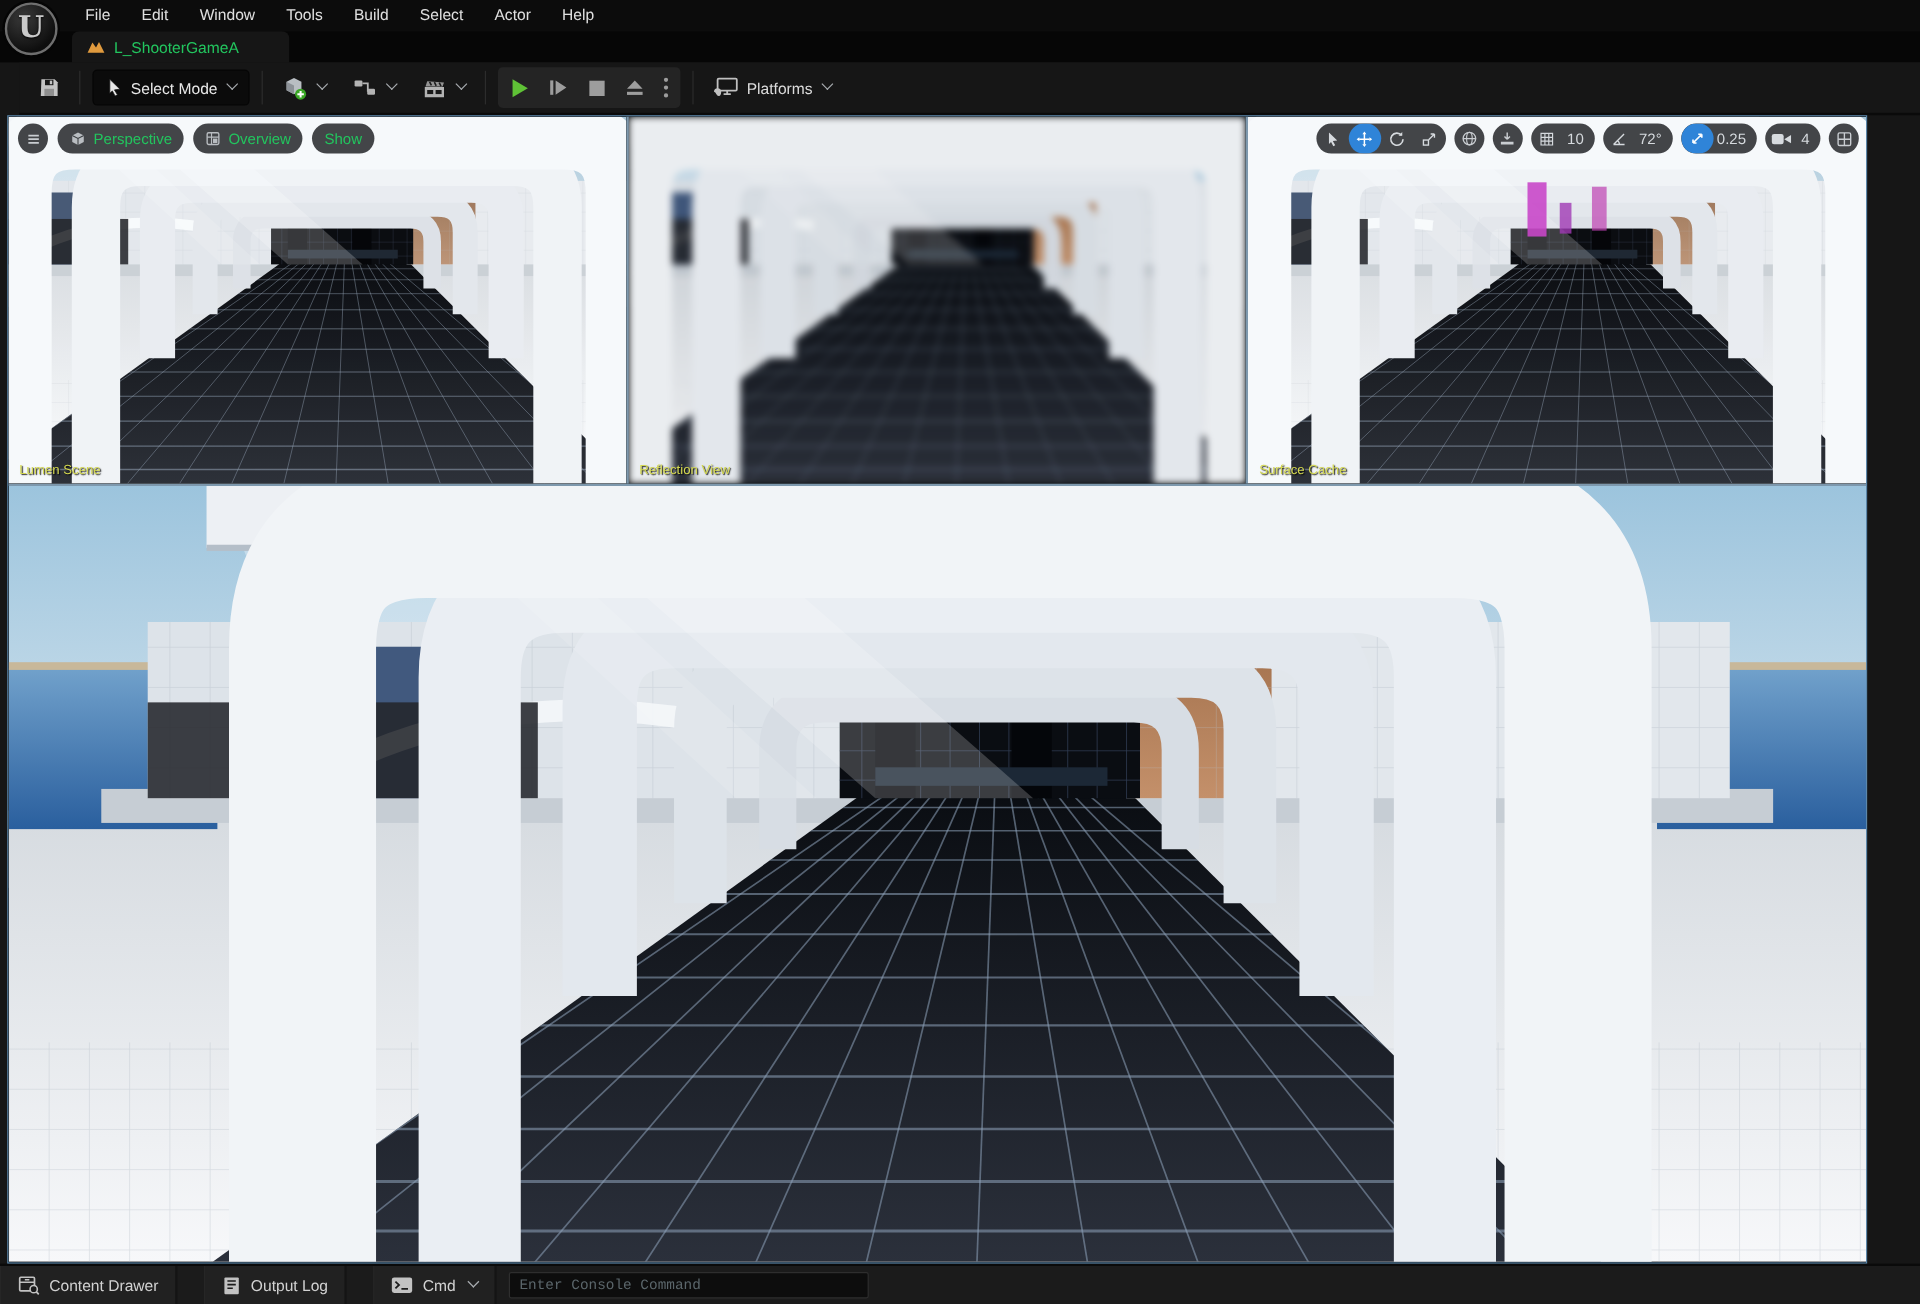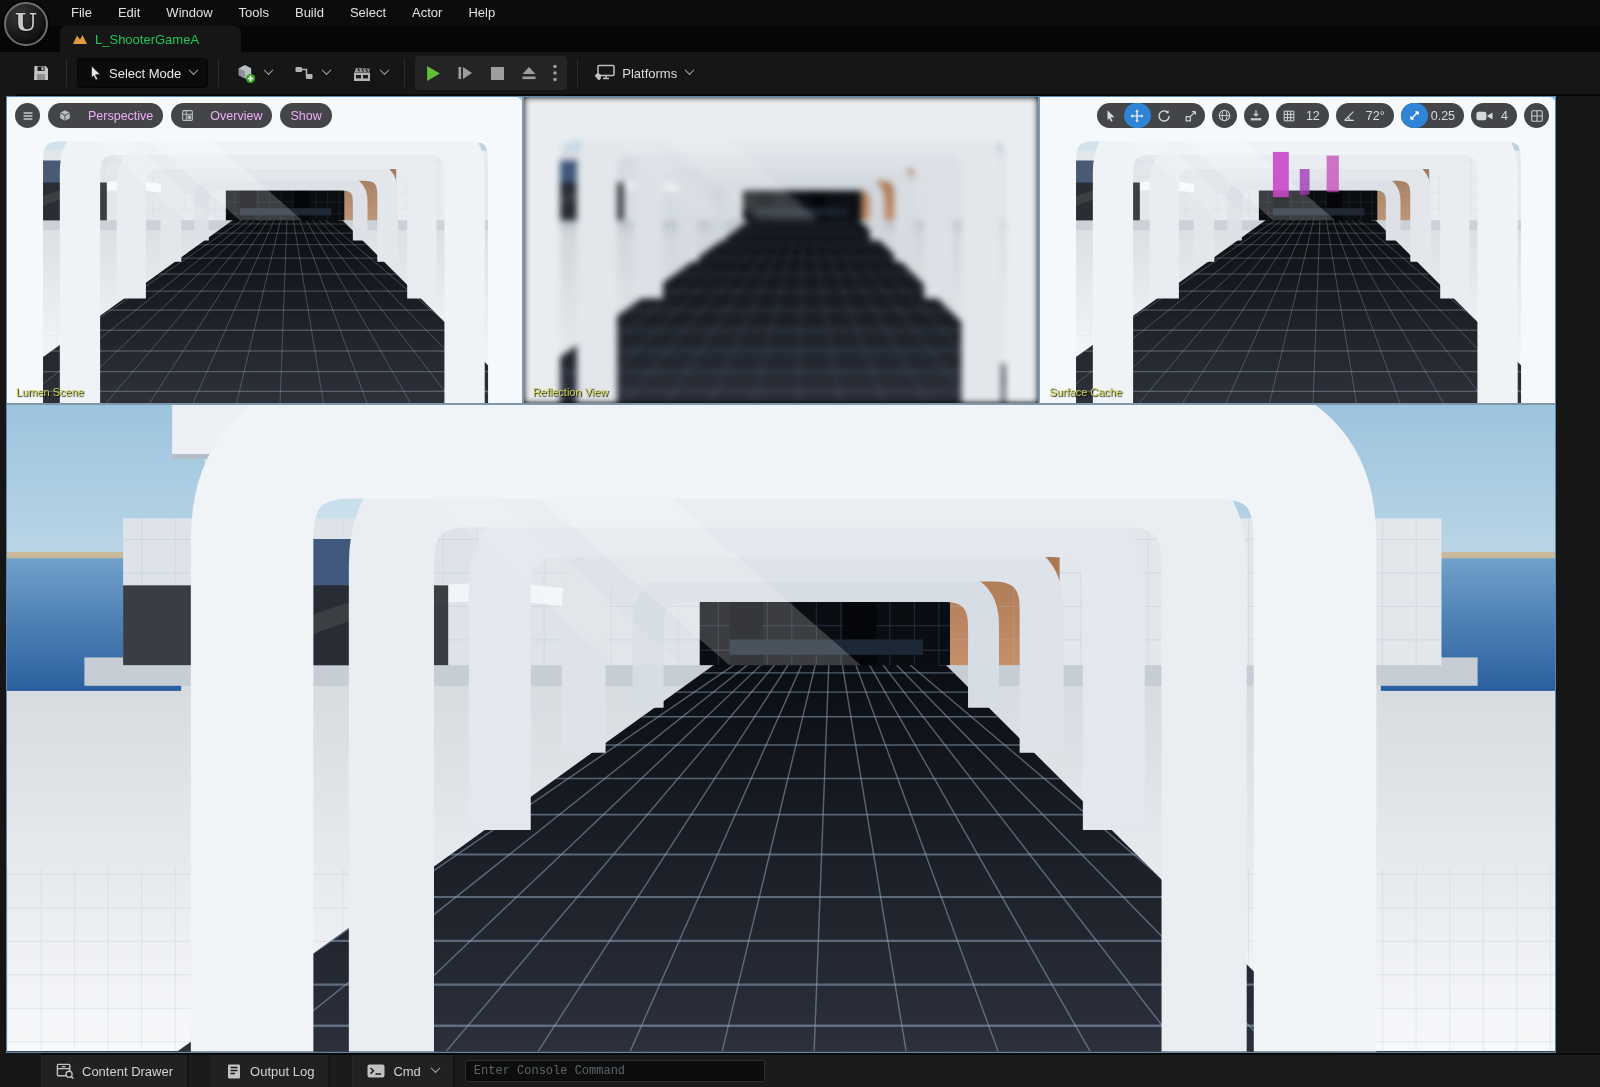--- a/index.html
+++ b/index.html
@@ -48,8 +48,8 @@
   
   .vp-tl { position:absolute; top:6px; left:8px; display:flex; gap:8px; z-index:6; align-items:center; }
   .vp-tr { position:absolute; top:6px; right:6px; display:flex; gap:7px; z-index:6; align-items:center; }
-  .pill { display:flex; align-items:center; gap:16px; height:25px; padding:0 10px; border-radius:13px;
-    background:rgba(22,24,27,0.80); color:#f0abfc; font-size:12.5px; cursor:pointer; }
+  .pill { display:flex; align-items:center; gap:6px; height:25px; padding:0 10px; border-radius:13px;
+    background:rgba(22,24,27,0.80); color:#22c55e; font-size:12.5px; cursor:pointer; }
   .pill.round { width:25px; padding:0; justify-content:center; }
   .pillgroup { display:flex; align-items:center; height:25px; border-radius:13px; background:rgba(22,24,27,0.80); overflow:hidden; cursor:pointer; }
   .seg { width:27px; height:25px; display:flex; align-items:center; justify-content:center; color:#c3c8cc; }

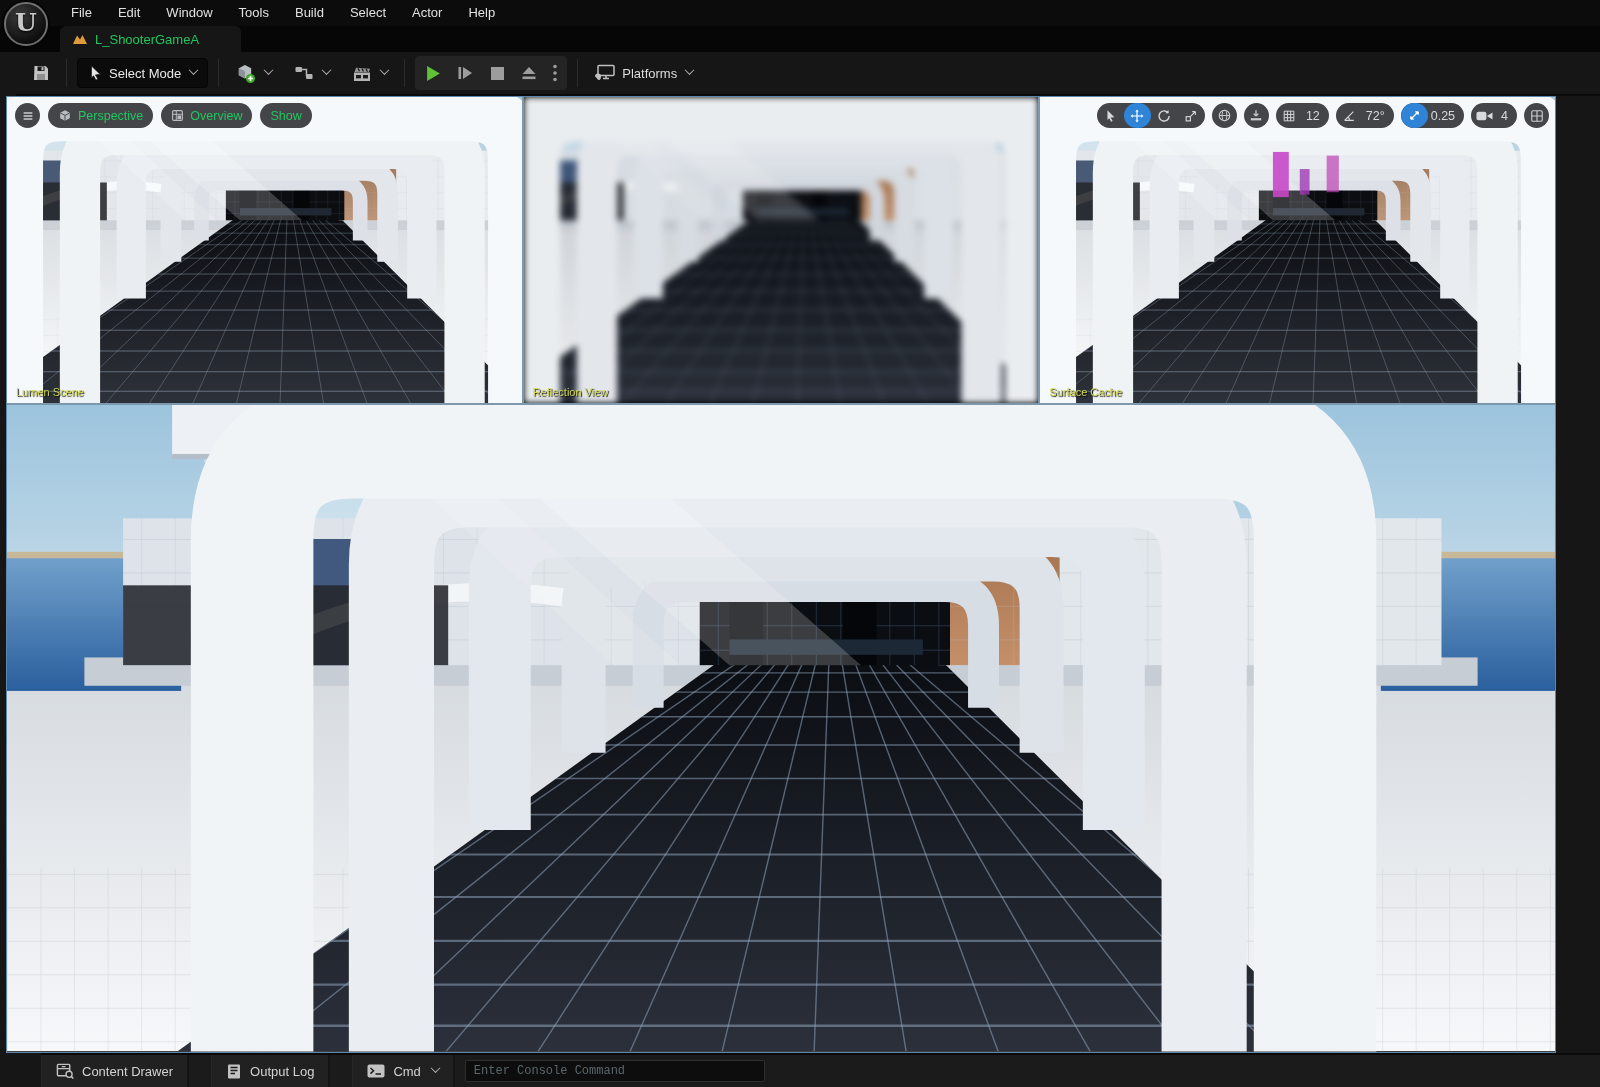--- a/index.html
+++ b/index.html
@@ -377,7 +377,7 @@
             <path d="M2.5 2.5h11v11h-11zM2.5 6.2h11M2.5 9.9h11M6.2 2.5v11M9.9 2.5v11" stroke="currentColor" fill="none" stroke-width="1.1"></path>
           </svg>
         </div>
-        <div class="seg num">12</div>
+        <div class="seg num">10</div>
       </div>
 
       <div class="pillgroup">

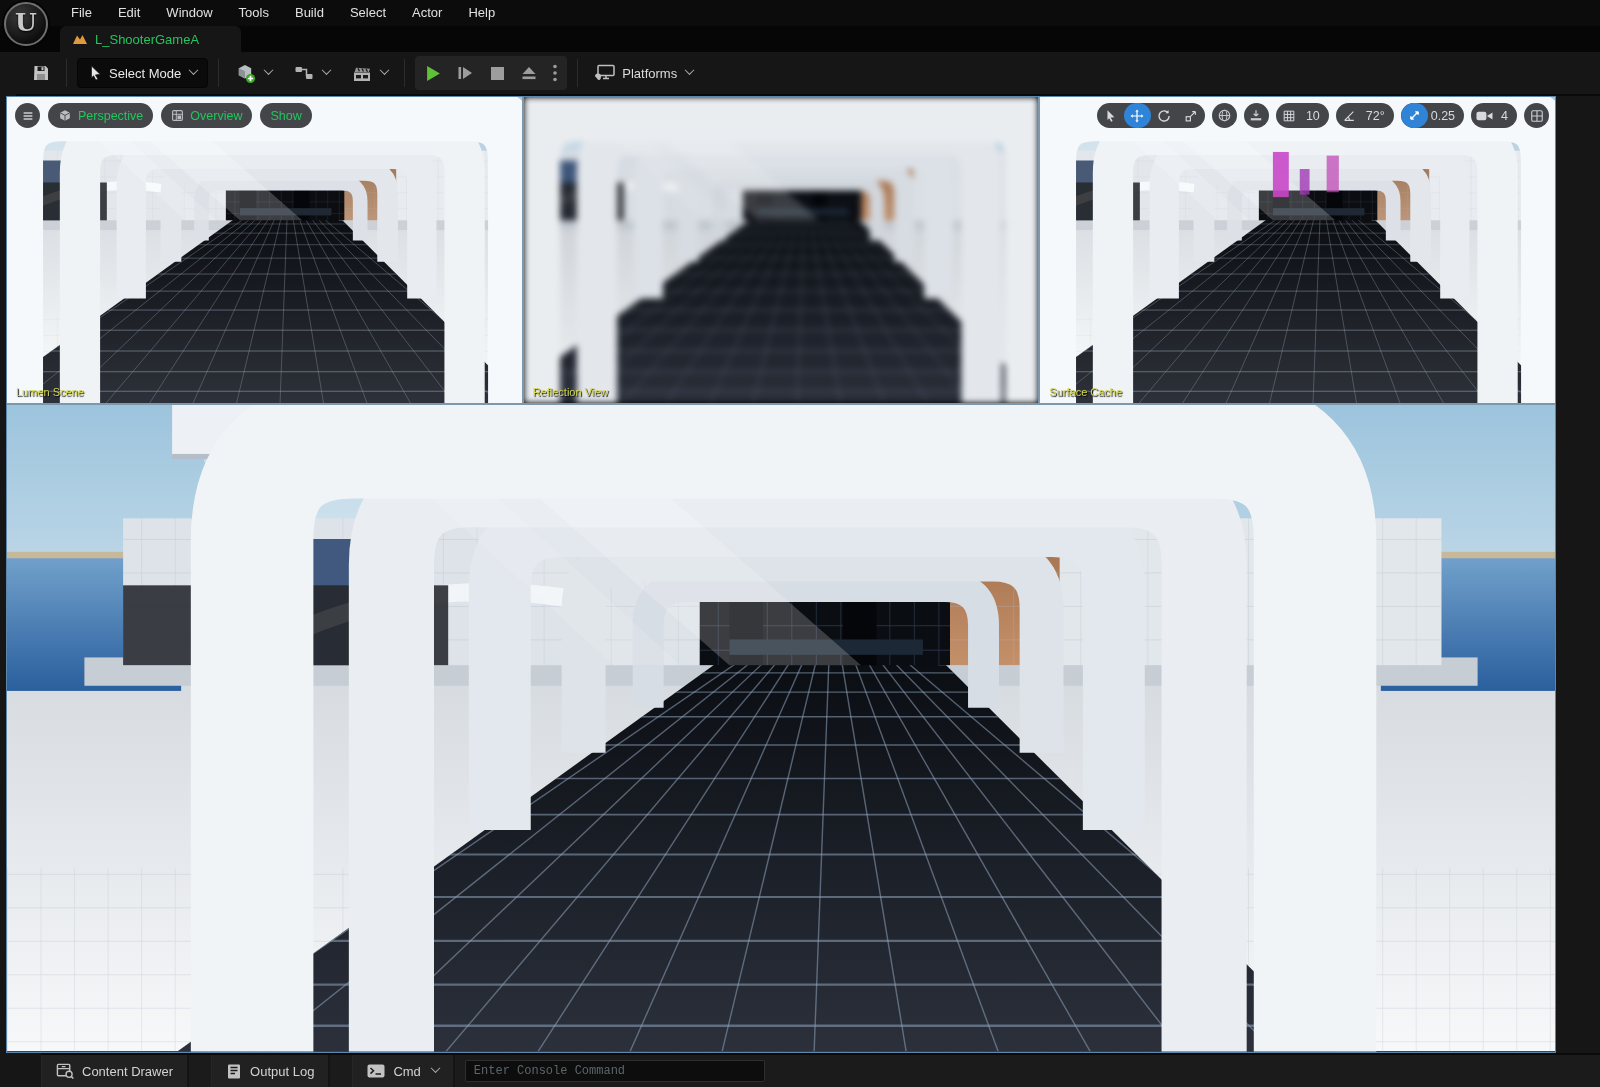--- a/index.html
+++ b/index.html
@@ -58,7 +58,7 @@
   .icon { display:block; flex:0 0 auto; }
 
   
-  .statusbar { height:34px; background:#1b1b1b; display:flex; align-items:stretch; flex:0 0 auto; border-top:2px solid #0a0a0a; padding-right:8px;margin-left:41px; }
+  .statusbar { height:34px; background:#1b1b1b; display:flex; align-items:stretch; flex:0 0 auto; border-top:2px solid #0a0a0a; padding-right:8px; }
   .sb-btn { display:flex; align-items:center; gap:8px; padding:0 14px; background:#212121; color:#d2d2d2; font-size:13px; cursor:pointer; border-right:2px solid #141414; border-left:1px solid #262626; }
   .sb-gap { width:22px; }
   .console-input { width:300px; height:22px; align-self:center; background:#0d0d0d; border:1px solid #2e2e2e; border-radius:2px;

